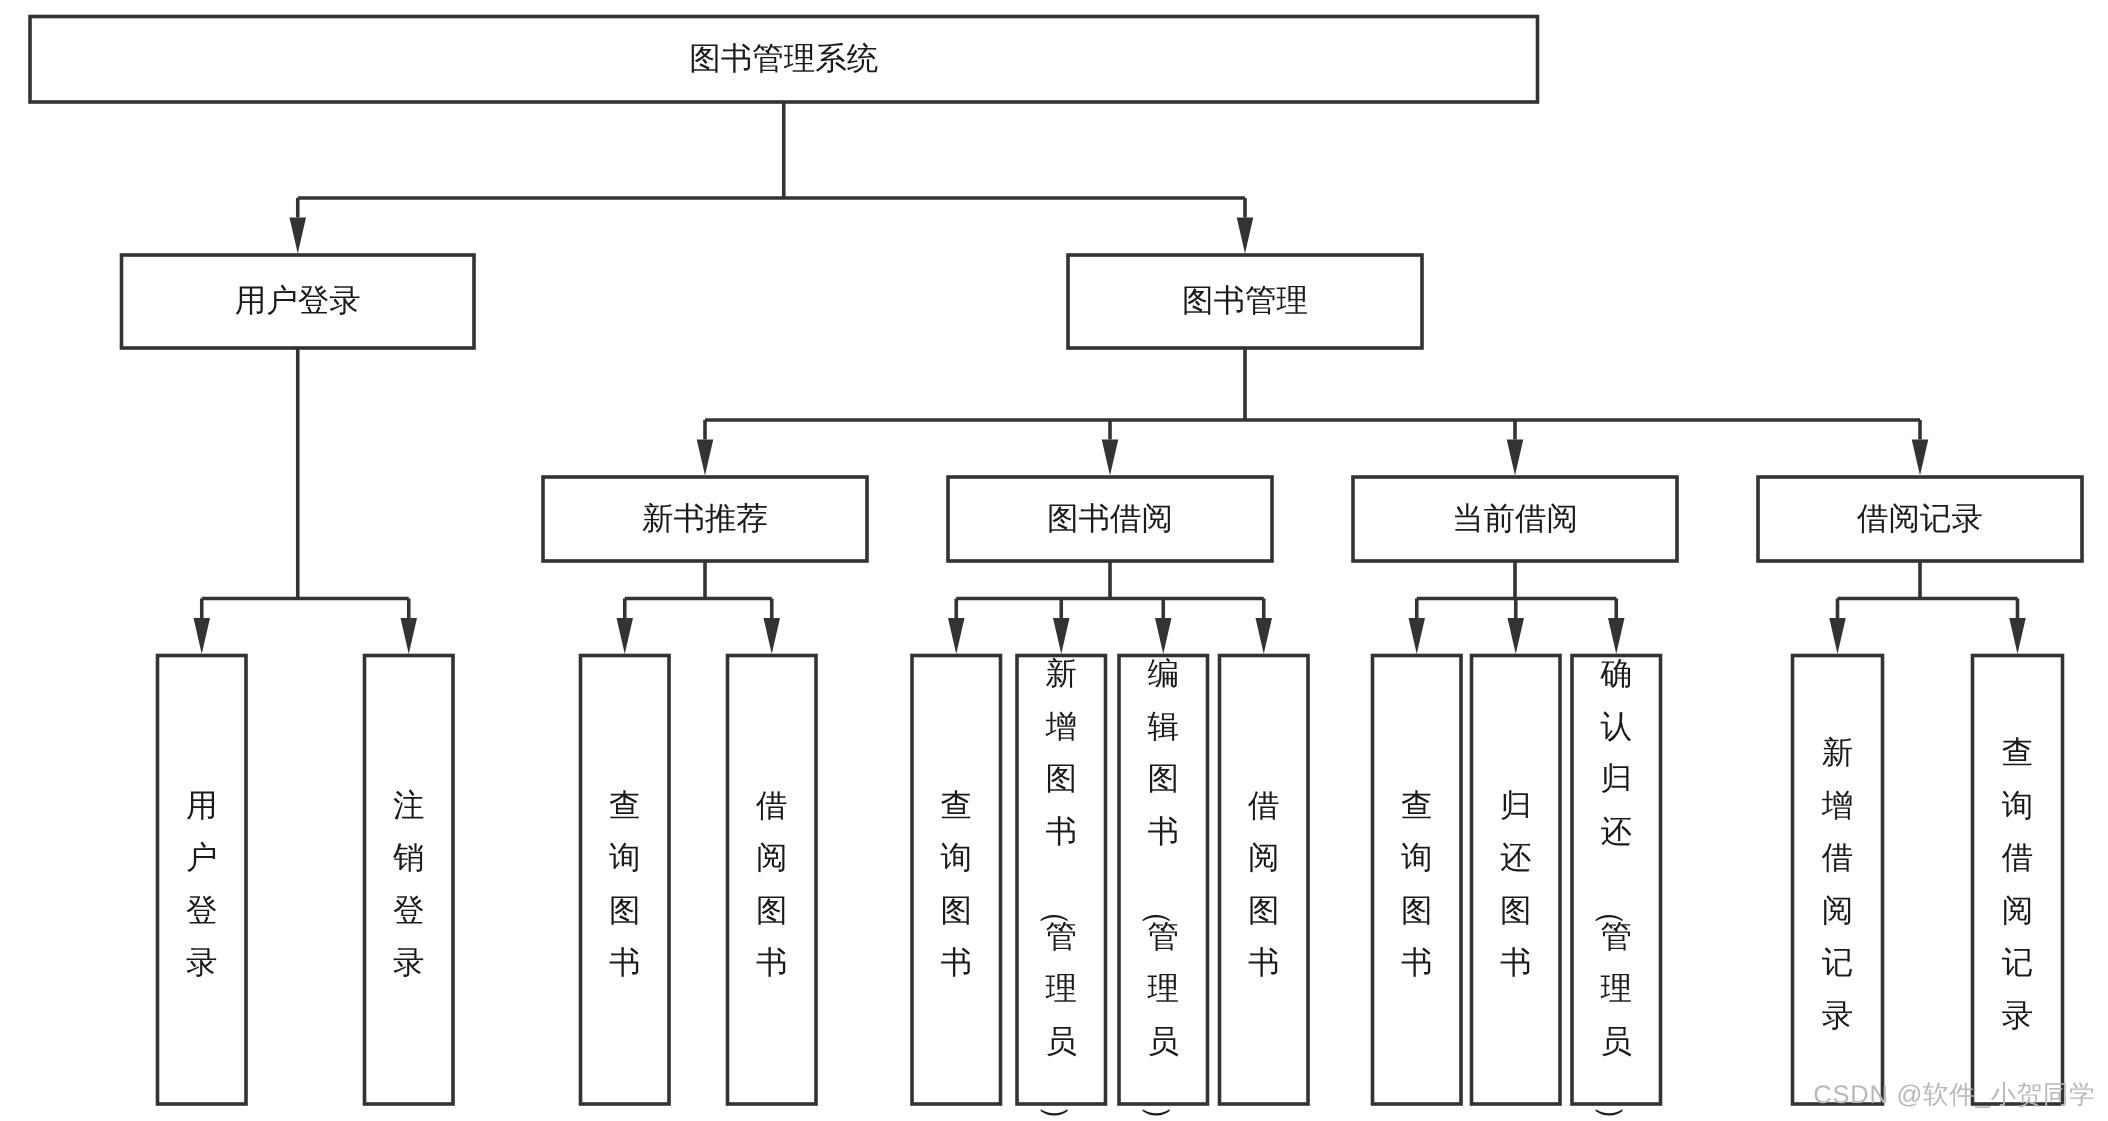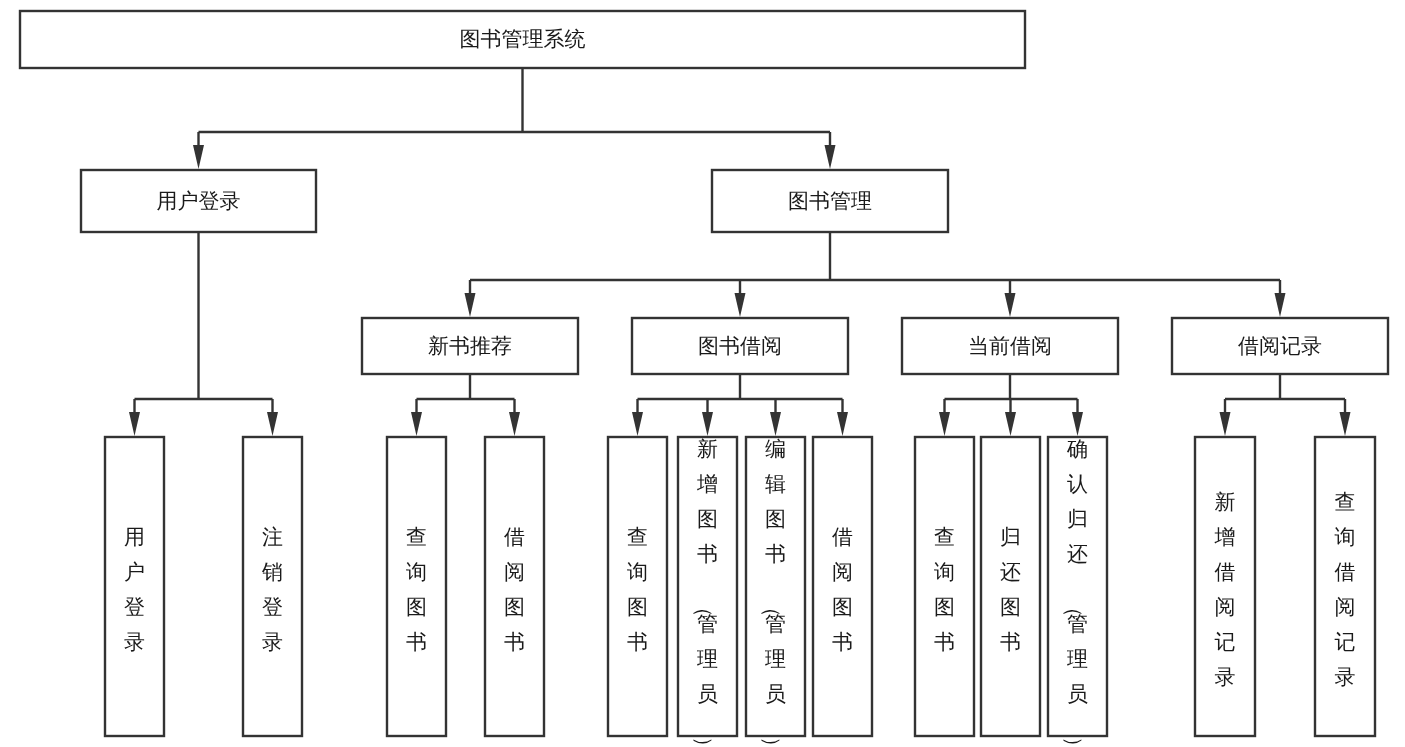--- a/index.html
+++ b/index.html
@@ -223,6 +223,7 @@
         </g>
       </g>
   </svg>
+  <div class="watermark-text">CSDN @软件_小贺同学</div>
 </div>
 
 </body></html>

